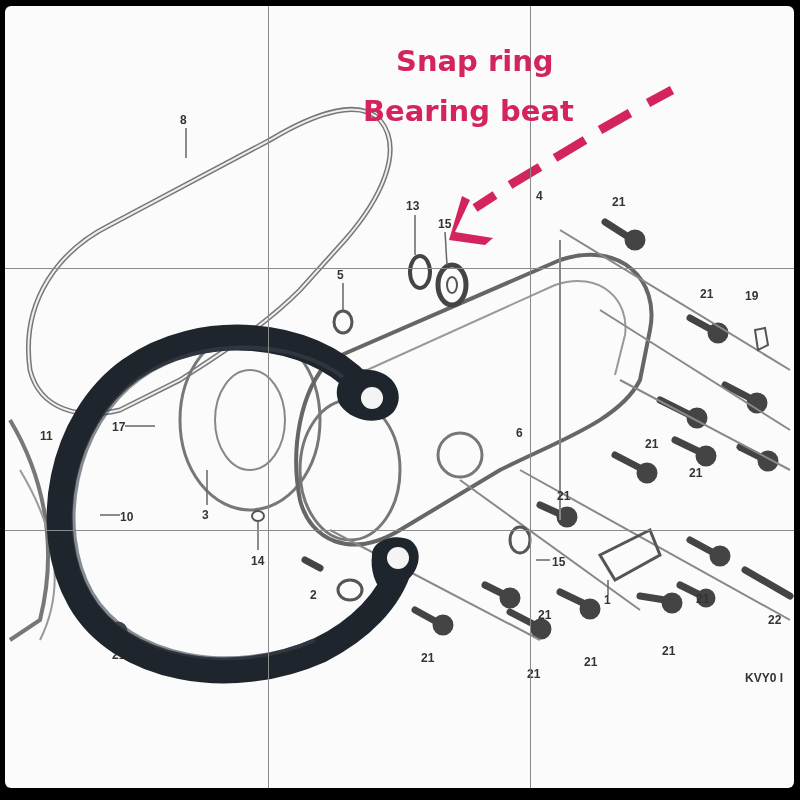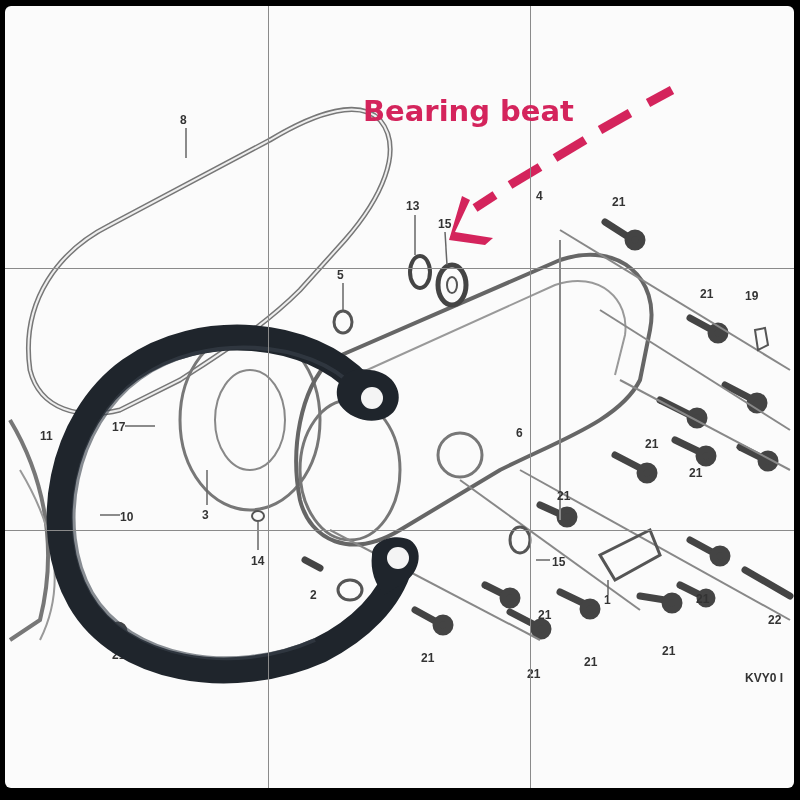--- a/index.html
+++ b/index.html
@@ -165,6 +165,7 @@
   <div class="grid-h" style="top:262px"></div>
   <div class="grid-h" style="top:524px"></div>
 
+  <div class="caption" style="left:391px;top:36px;">Snap ring</div>
   <div class="caption" style="left:358px;top:86px;">Bearing beat</div>
 </div>
 

